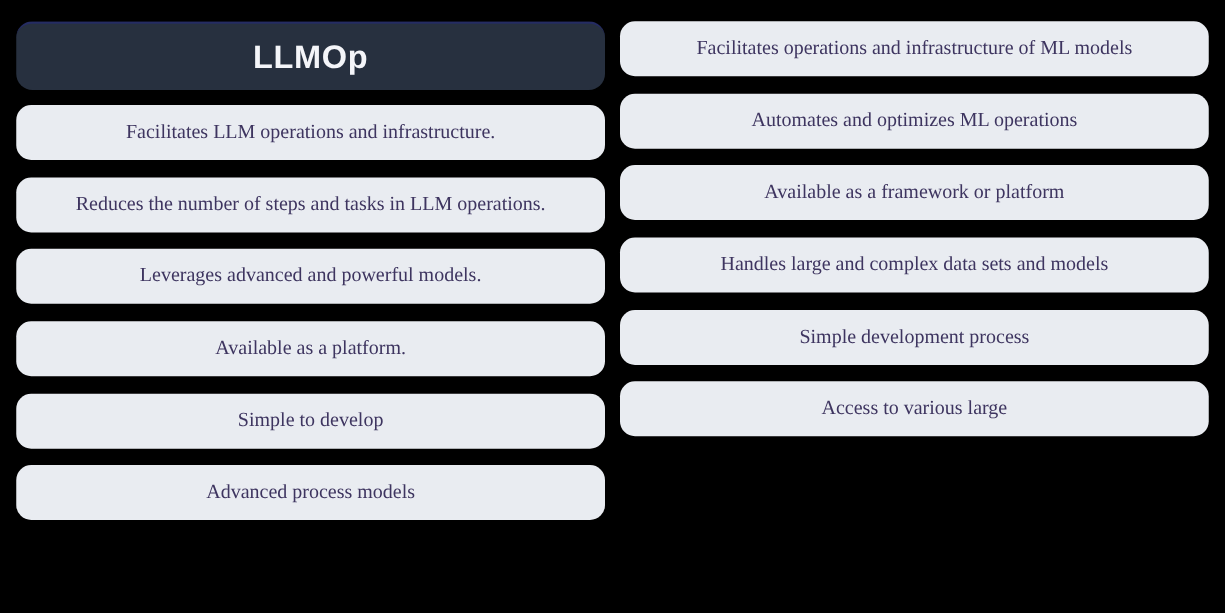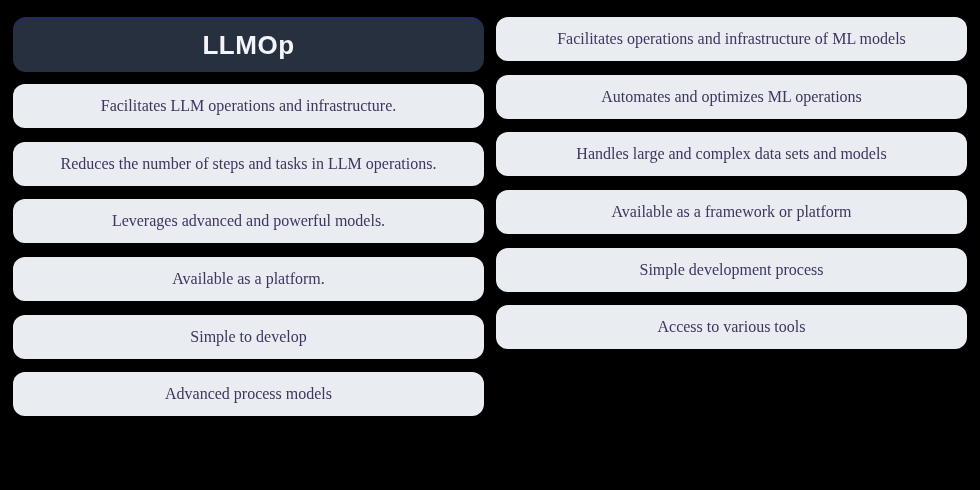--- a/index.html
+++ b/index.html
@@ -105,10 +105,10 @@
           <span>Automates and optimizes ML operations</span>
         </div>
       <div class="row">
-          <span>Handles large and complex data sets and models</span>
+          <span>Available as a framework or platform</span>
         </div>
       <div class="row">
-          <span>Available as a framework or platform</span>
+          <span>Handles large and complex data sets and models</span>
         </div>
       <div class="row">
           <span>Simple development process</span>

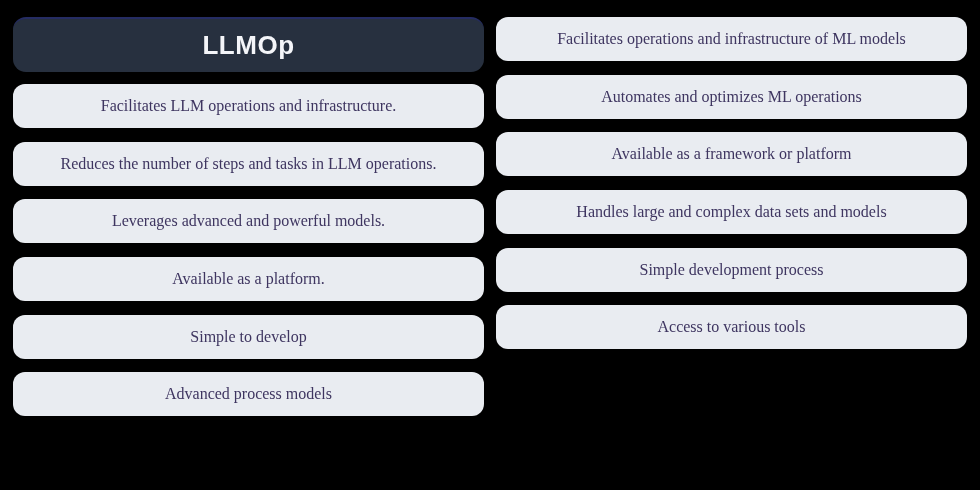--- a/index.html
+++ b/index.html
@@ -114,7 +114,7 @@
           <span>Simple development process</span>
         </div>
       <div class="row">
-          <span>Access to various tools</span>
+          <span>Access to various large</span>
         </div>
     </div>
   </section>

